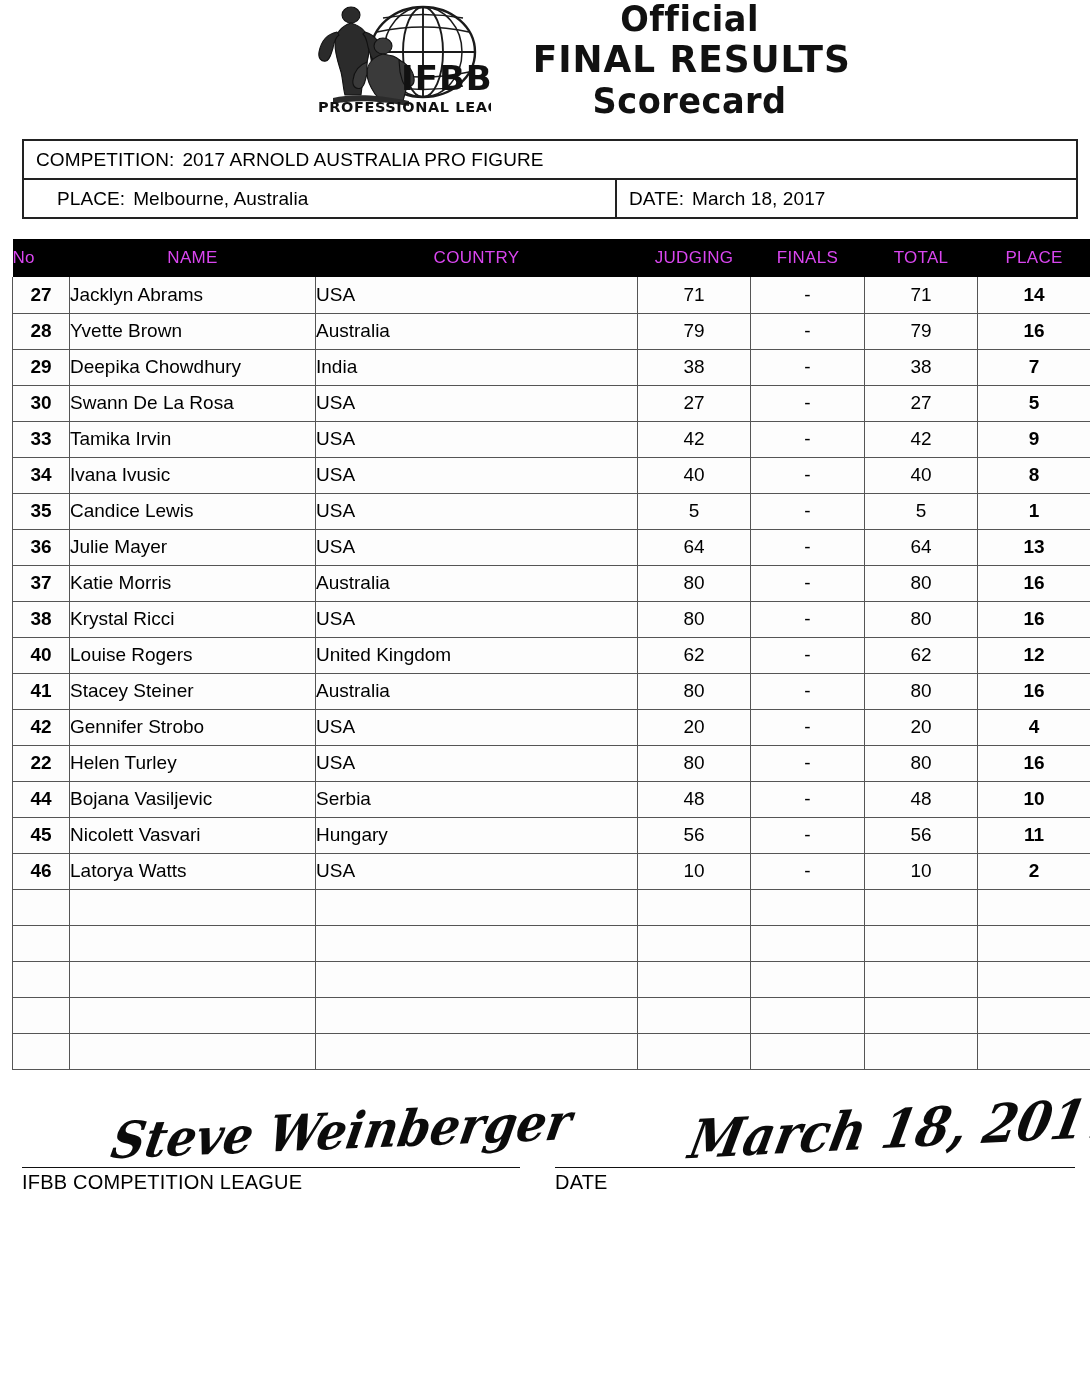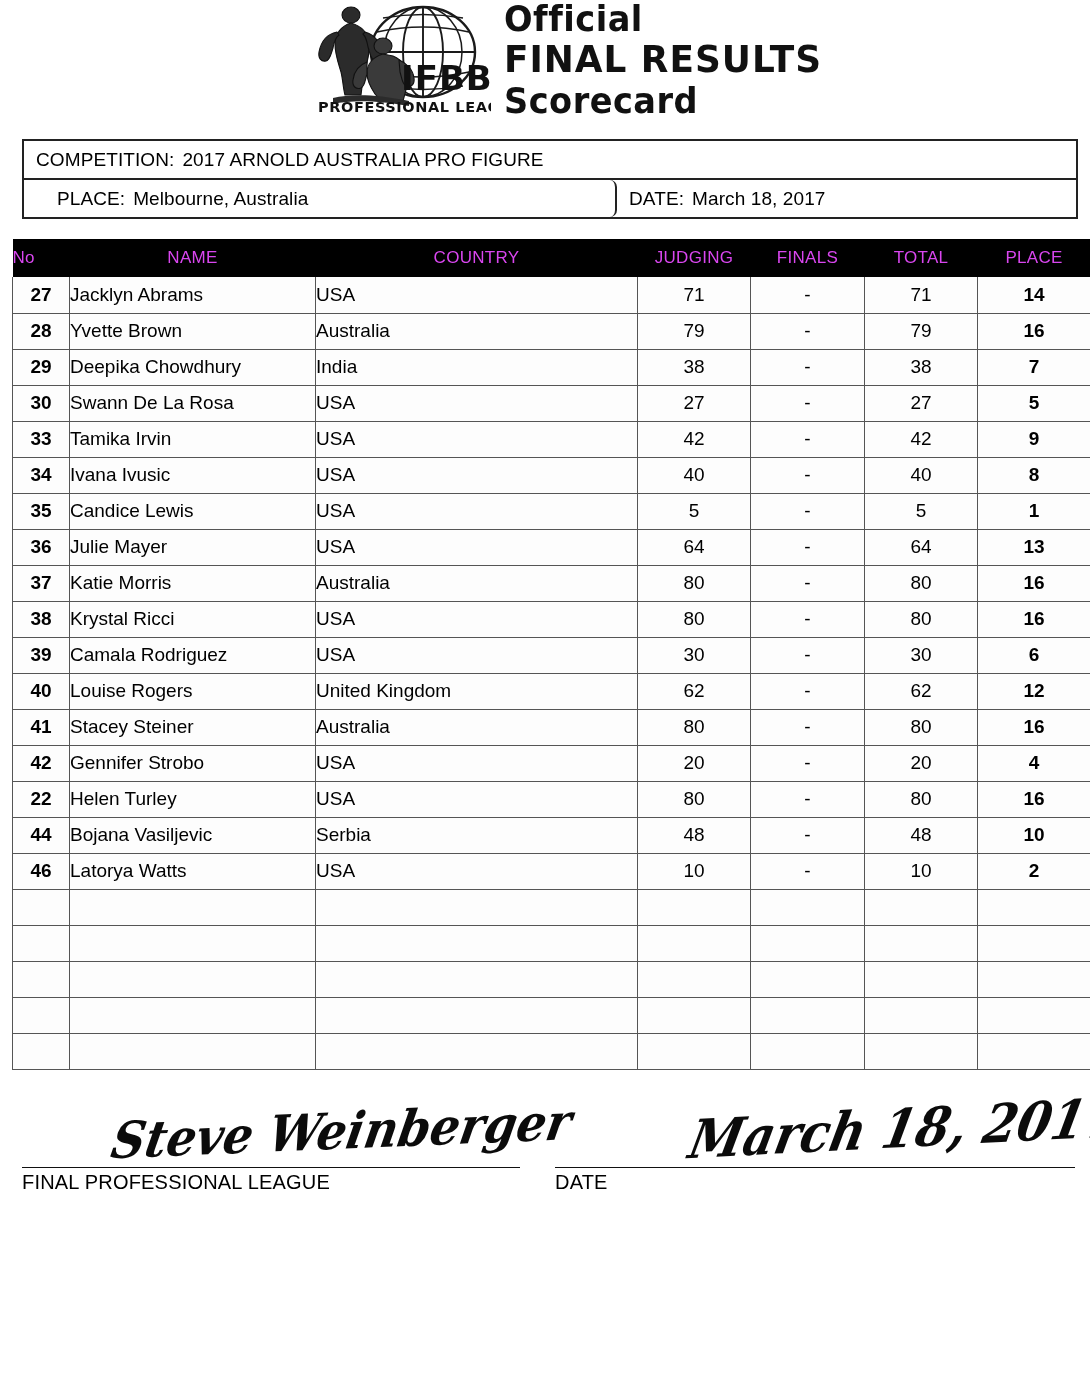--- a/index.html
+++ b/index.html
@@ -32,8 +32,9 @@
 
   .title-block {
     position: absolute;
-    left: 504px; top: 2px;
+    left: 488px; top: 2px;
     width: 420px;
+    text-align: center;
   }
   .title-line {
     font-family: "DejaVu Sans", sans-serif;

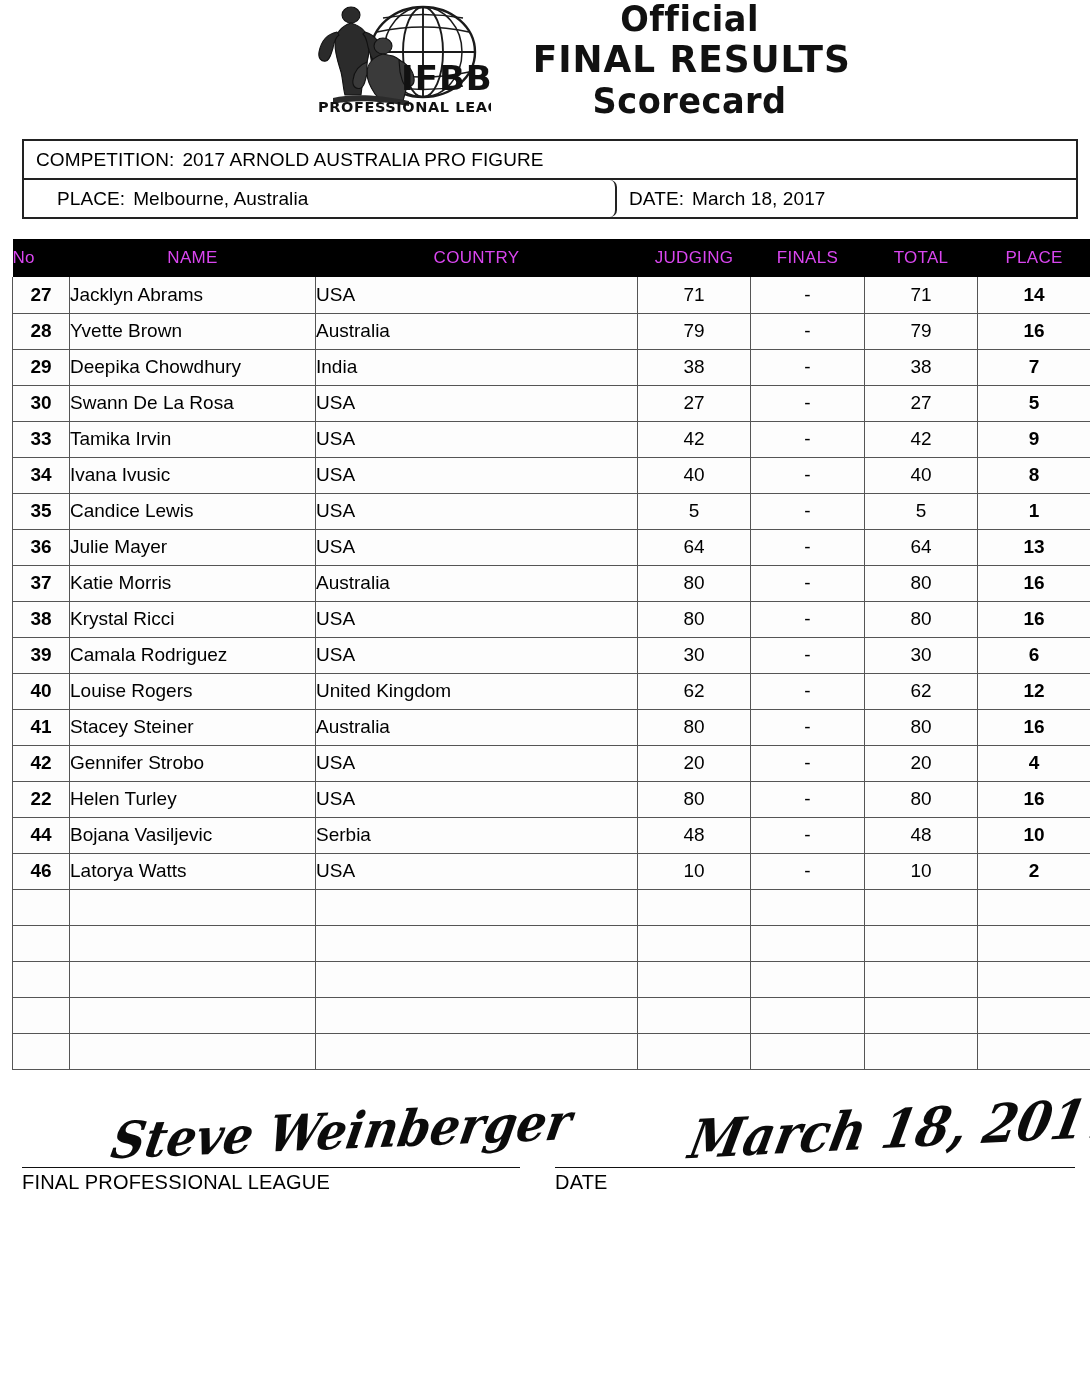--- a/index.html
+++ b/index.html
@@ -84,7 +84,6 @@
     font-size: 19px;
     letter-spacing: 0.1px;
     white-space: nowrap;
-    border-radius: 7px;
   }
   .info-cell.place  { width: 572px; border-right: 2px solid #222; box-sizing: border-box; margin-left: 21px; }
   .info-cell.date   { flex: 1; }

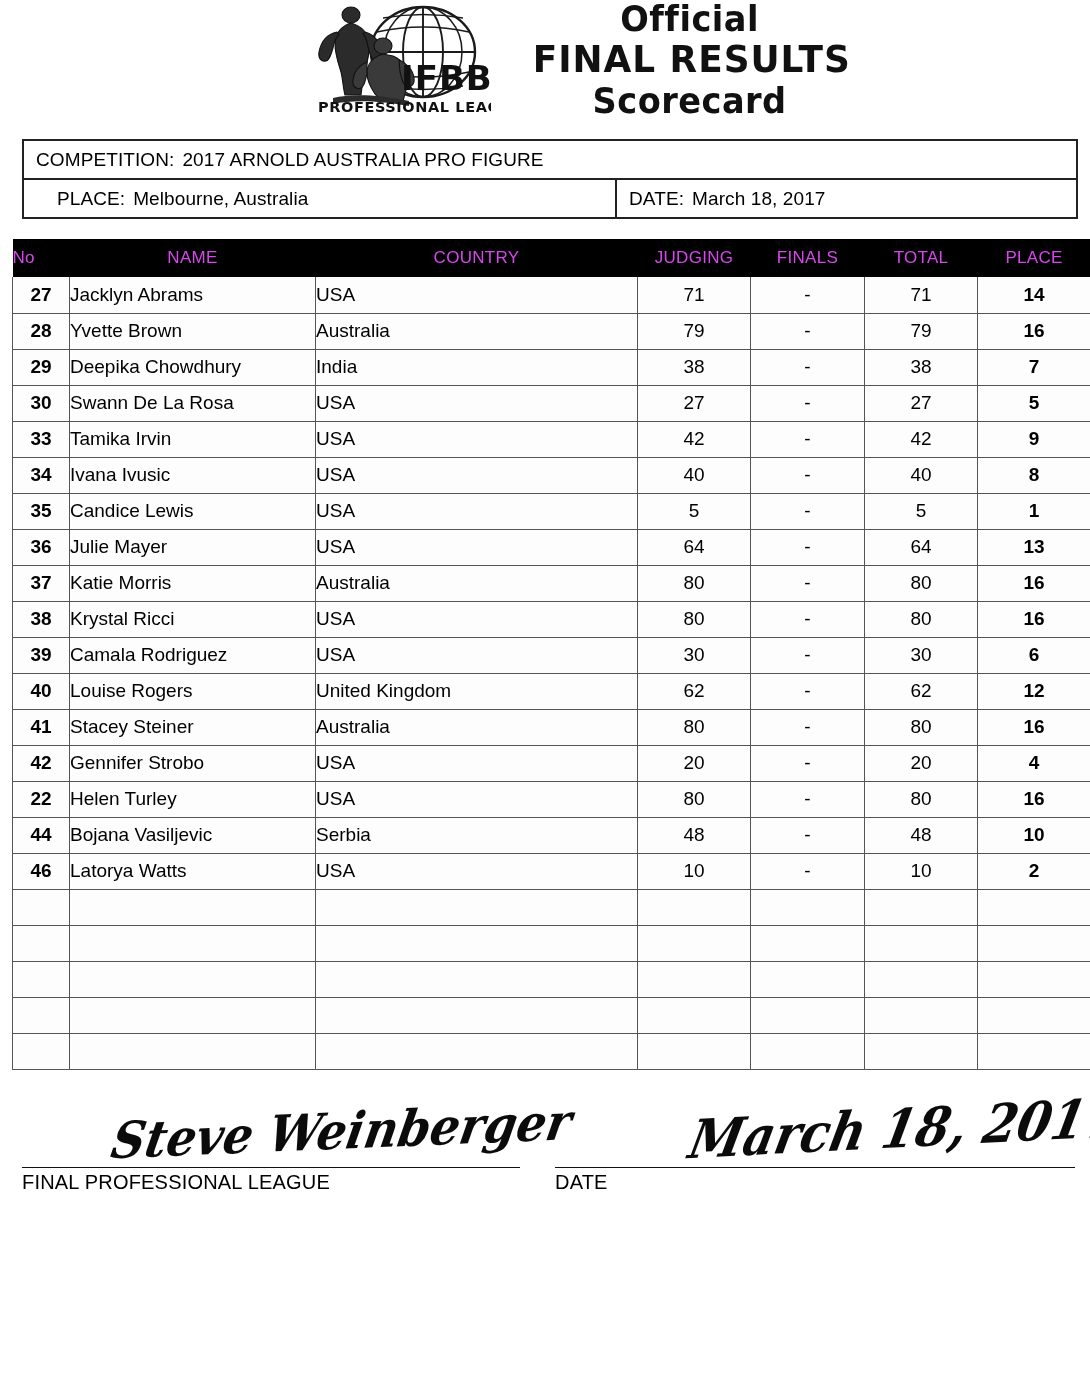--- a/index.html
+++ b/index.html
@@ -376,15 +376,6 @@
           <td class="v-place">16</td>
         </tr>
         <tr>
-          <td class="v-no">39</td>
-          <td class="v-name">Camala Rodriguez</td>
-          <td class="v-country">USA</td>
-          <td class="v-judging">30</td>
-          <td class="v-finals">-</td>
-          <td class="v-total">30</td>
-          <td class="v-place">6</td>
-        </tr>
-        <tr>
           <td class="v-no">40</td>
           <td class="v-name">Louise Rogers</td>
           <td class="v-country">United Kingdom</td>

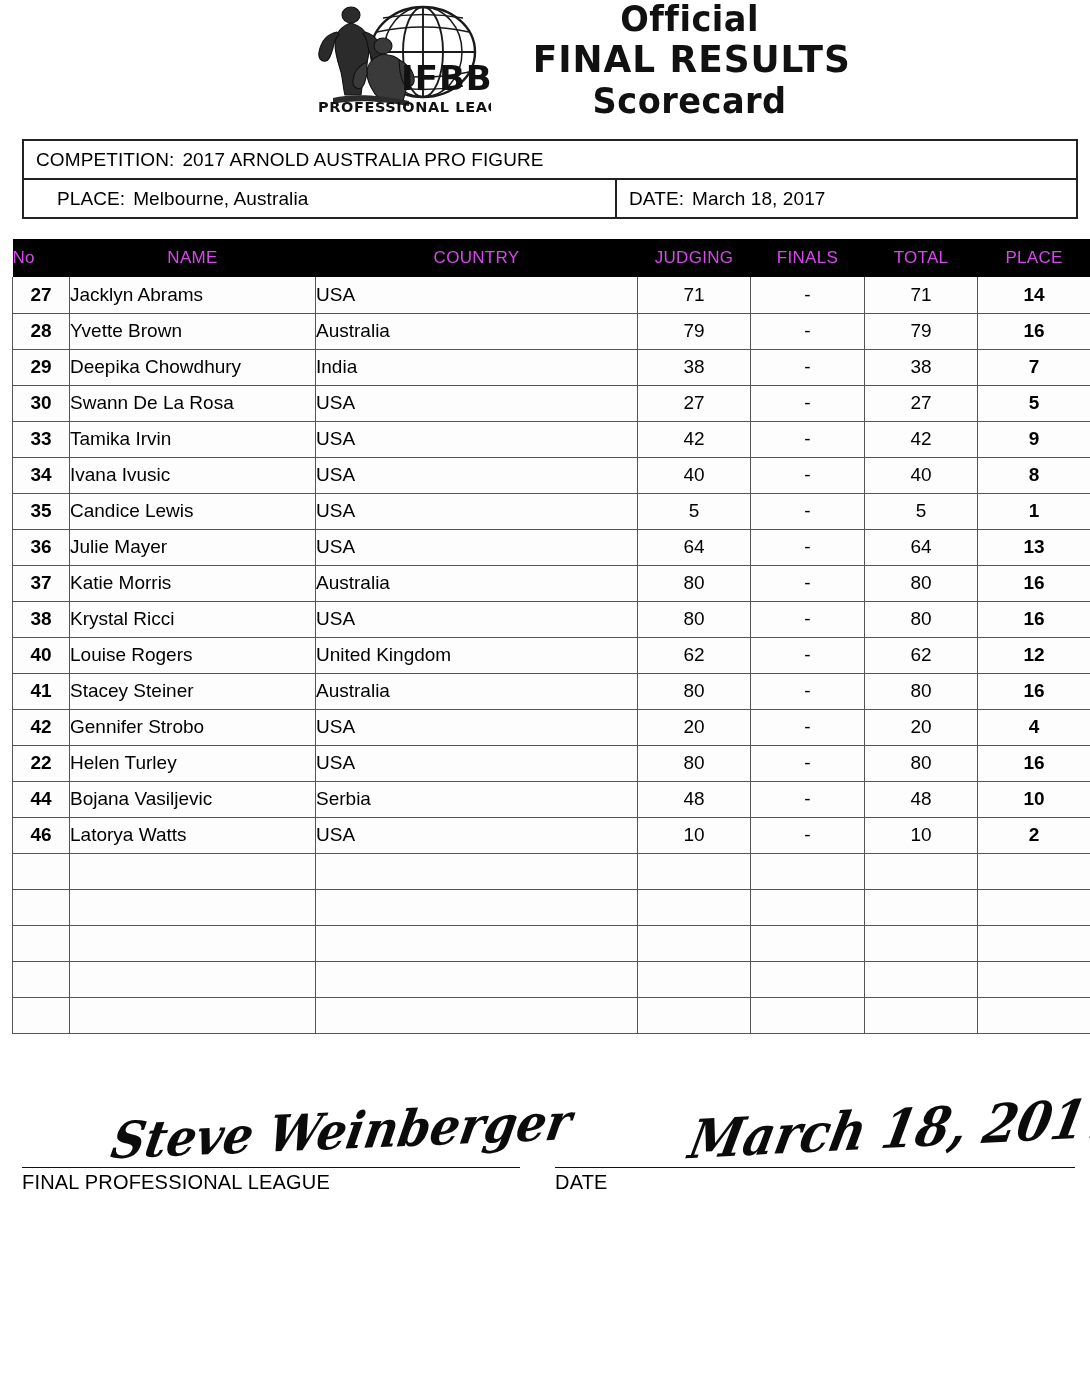--- a/index.html
+++ b/index.html
@@ -421,6 +421,15 @@
           <td class="v-place">10</td>
         </tr>
         <tr>
+          <td class="v-no">45</td>
+          <td class="v-name">Nicolett Vasvari</td>
+          <td class="v-country">Hungary</td>
+          <td class="v-judging">56</td>
+          <td class="v-finals">-</td>
+          <td class="v-total">56</td>
+          <td class="v-place">11</td>
+        </tr>
+        <tr>
           <td class="v-no">46</td>
           <td class="v-name">Latorya Watts</td>
           <td class="v-country">USA</td>

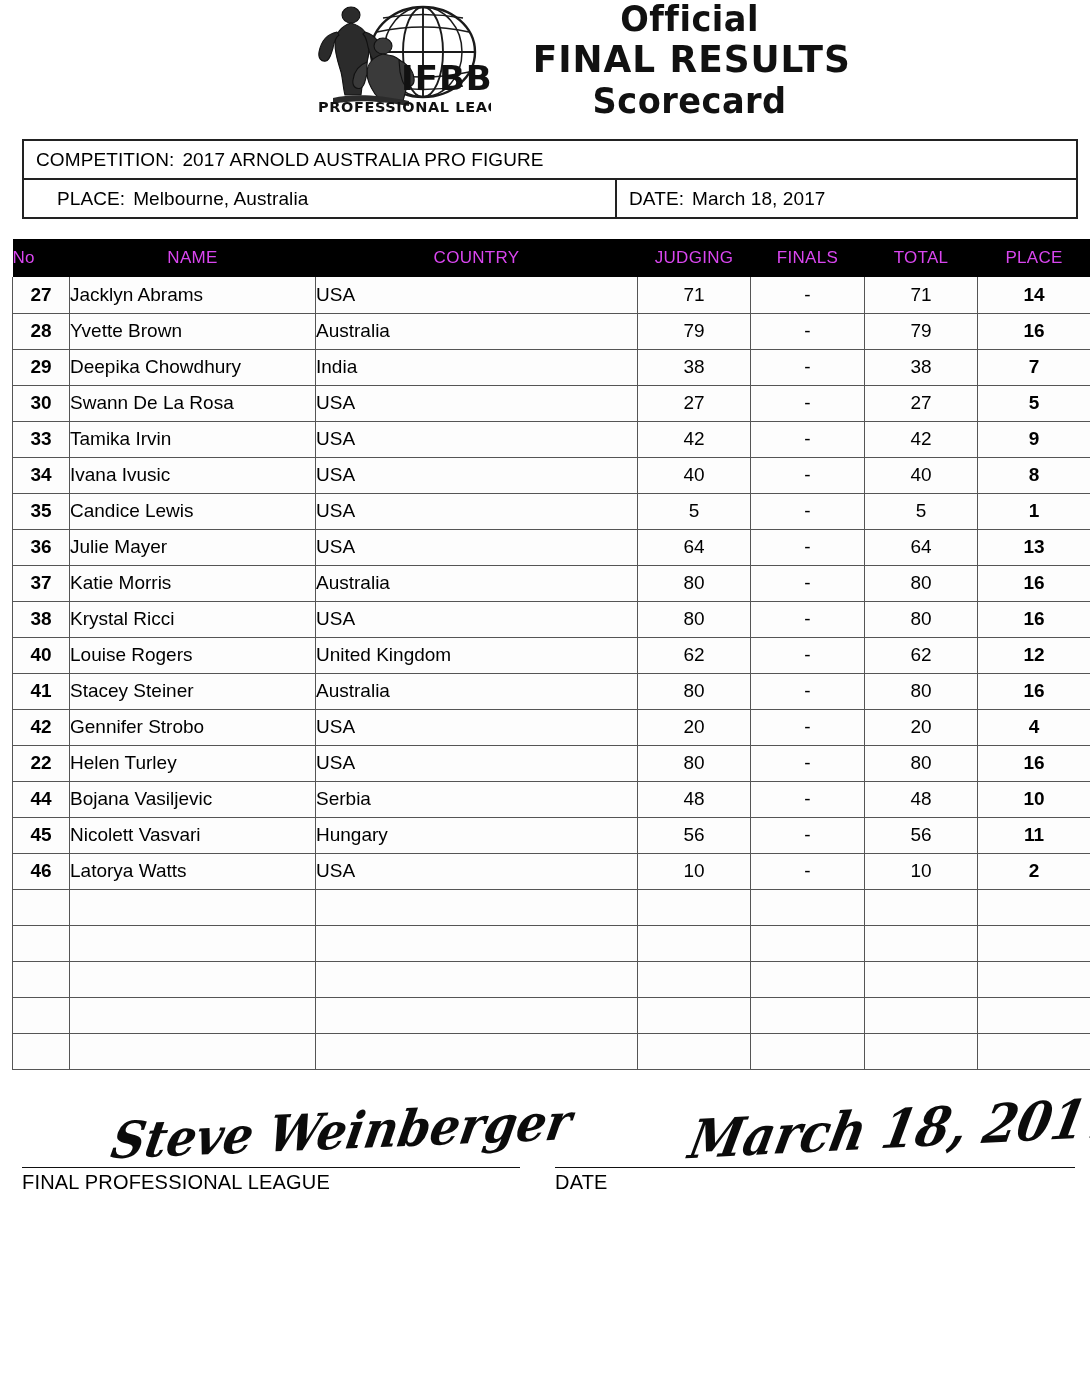--- a/index.html
+++ b/index.html
@@ -492,7 +492,7 @@
   <div class="sig-group left">
     <div class="sig-ink name">Steve Weinberger</div>
     <div class="sig-line"></div>
-    <div class="sig-label">FINAL PROFESSIONAL LEAGUE</div>
+    <div class="sig-label">IFBB COMPETITION LEAGUE</div>
   </div>
 
   <div class="sig-group right">

